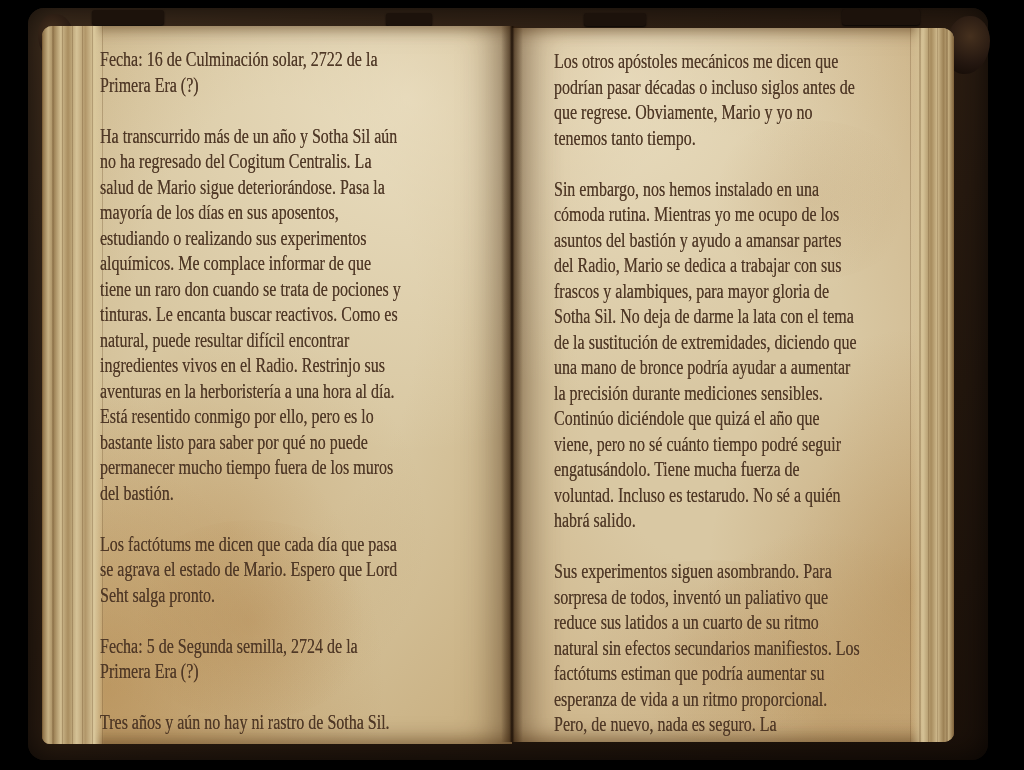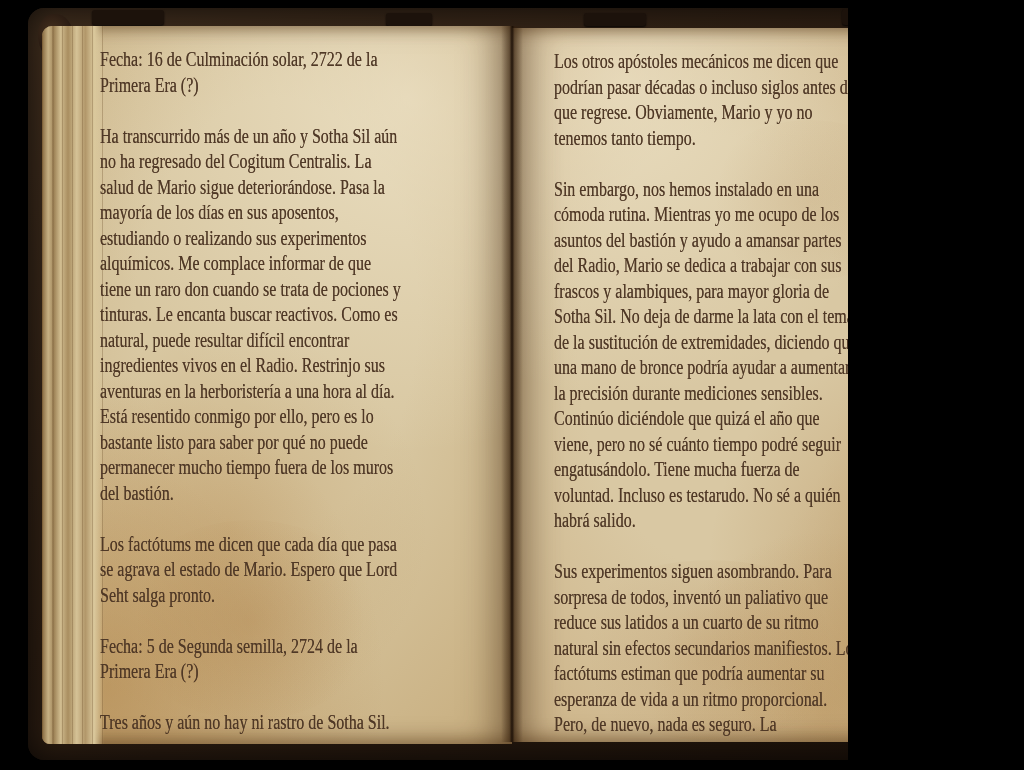--- a/index.html
+++ b/index.html
@@ -4,7 +4,7 @@
 <style>
   html,body{margin:0;padding:0;background:#000;}
   #stage{
-    position:relative;width:848px;height:770px;background:#000;overflow:hidden;
+    position:relative;width:1024px;height:770px;background:#000;overflow:hidden;
     font-family:"Liberation Serif","DejaVu Serif",serif;
   }
   

